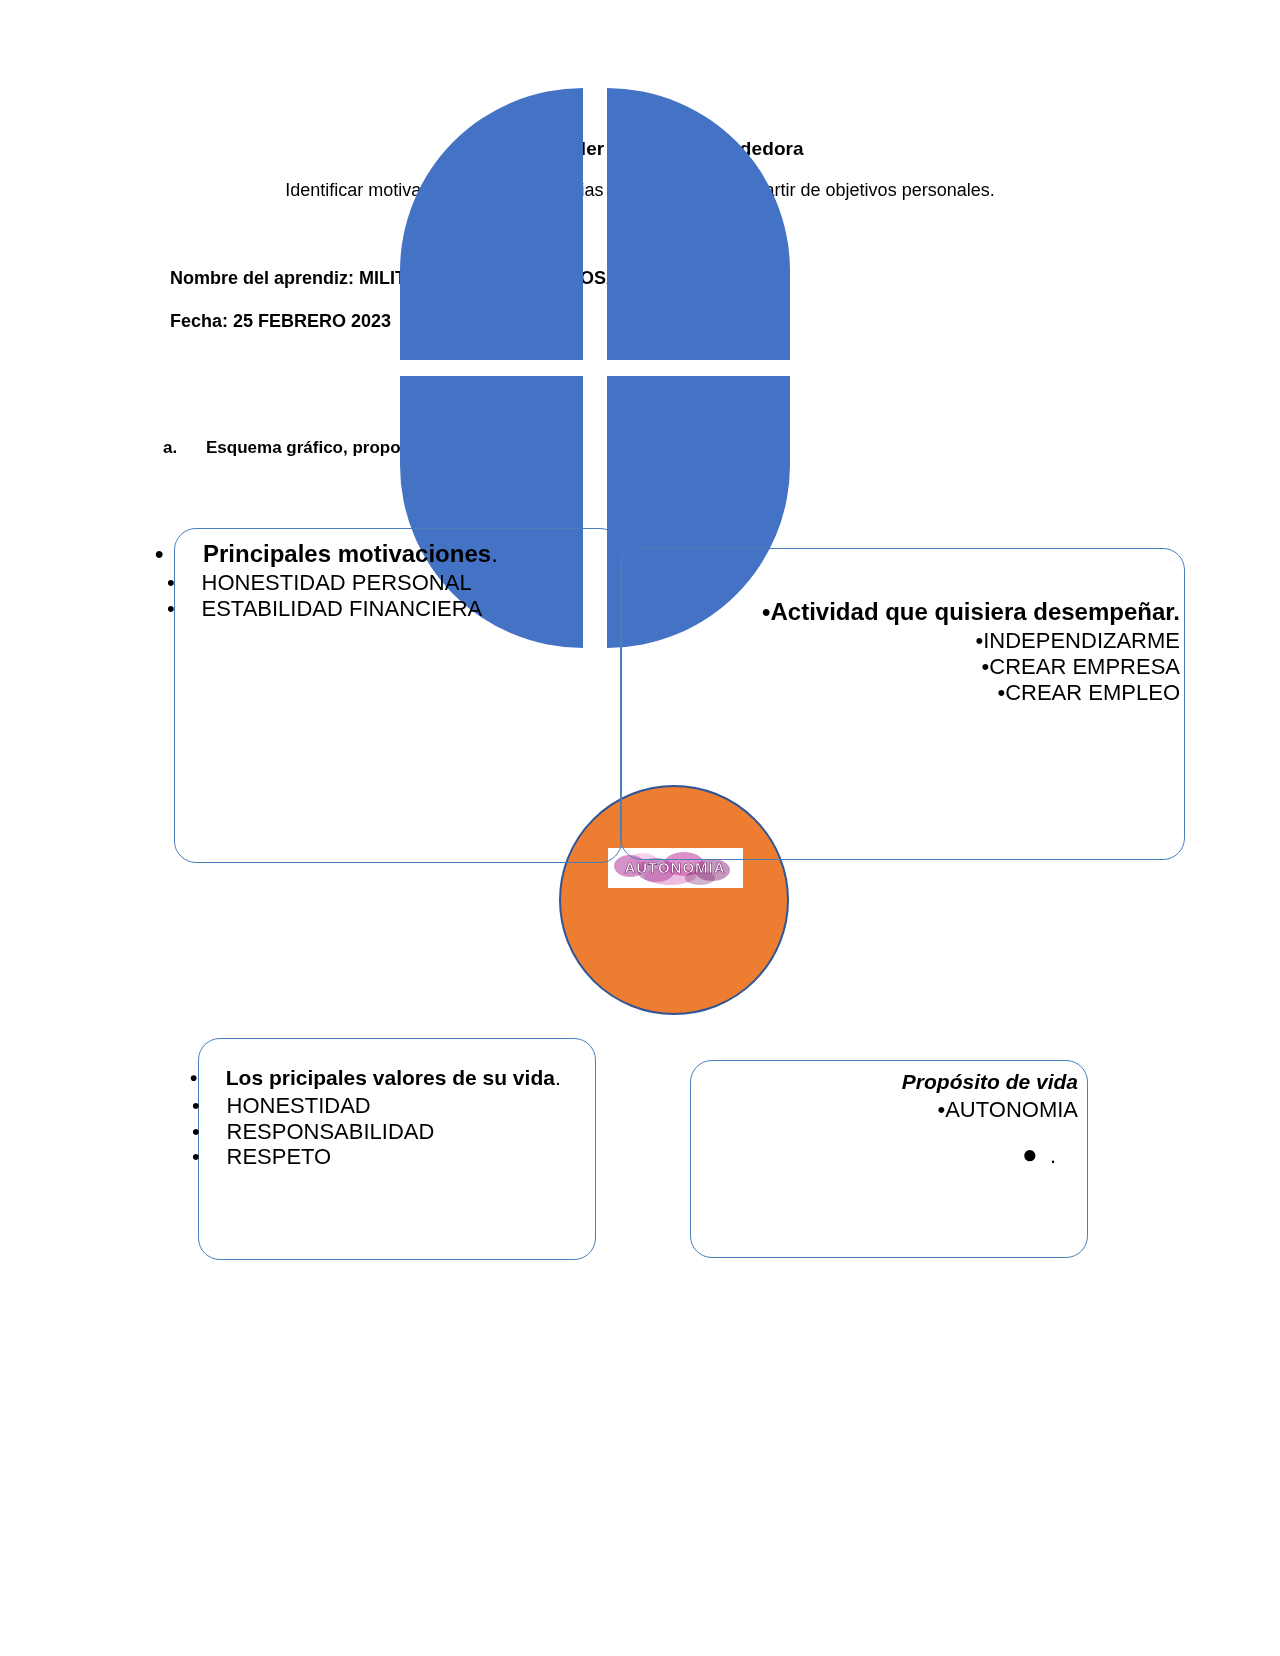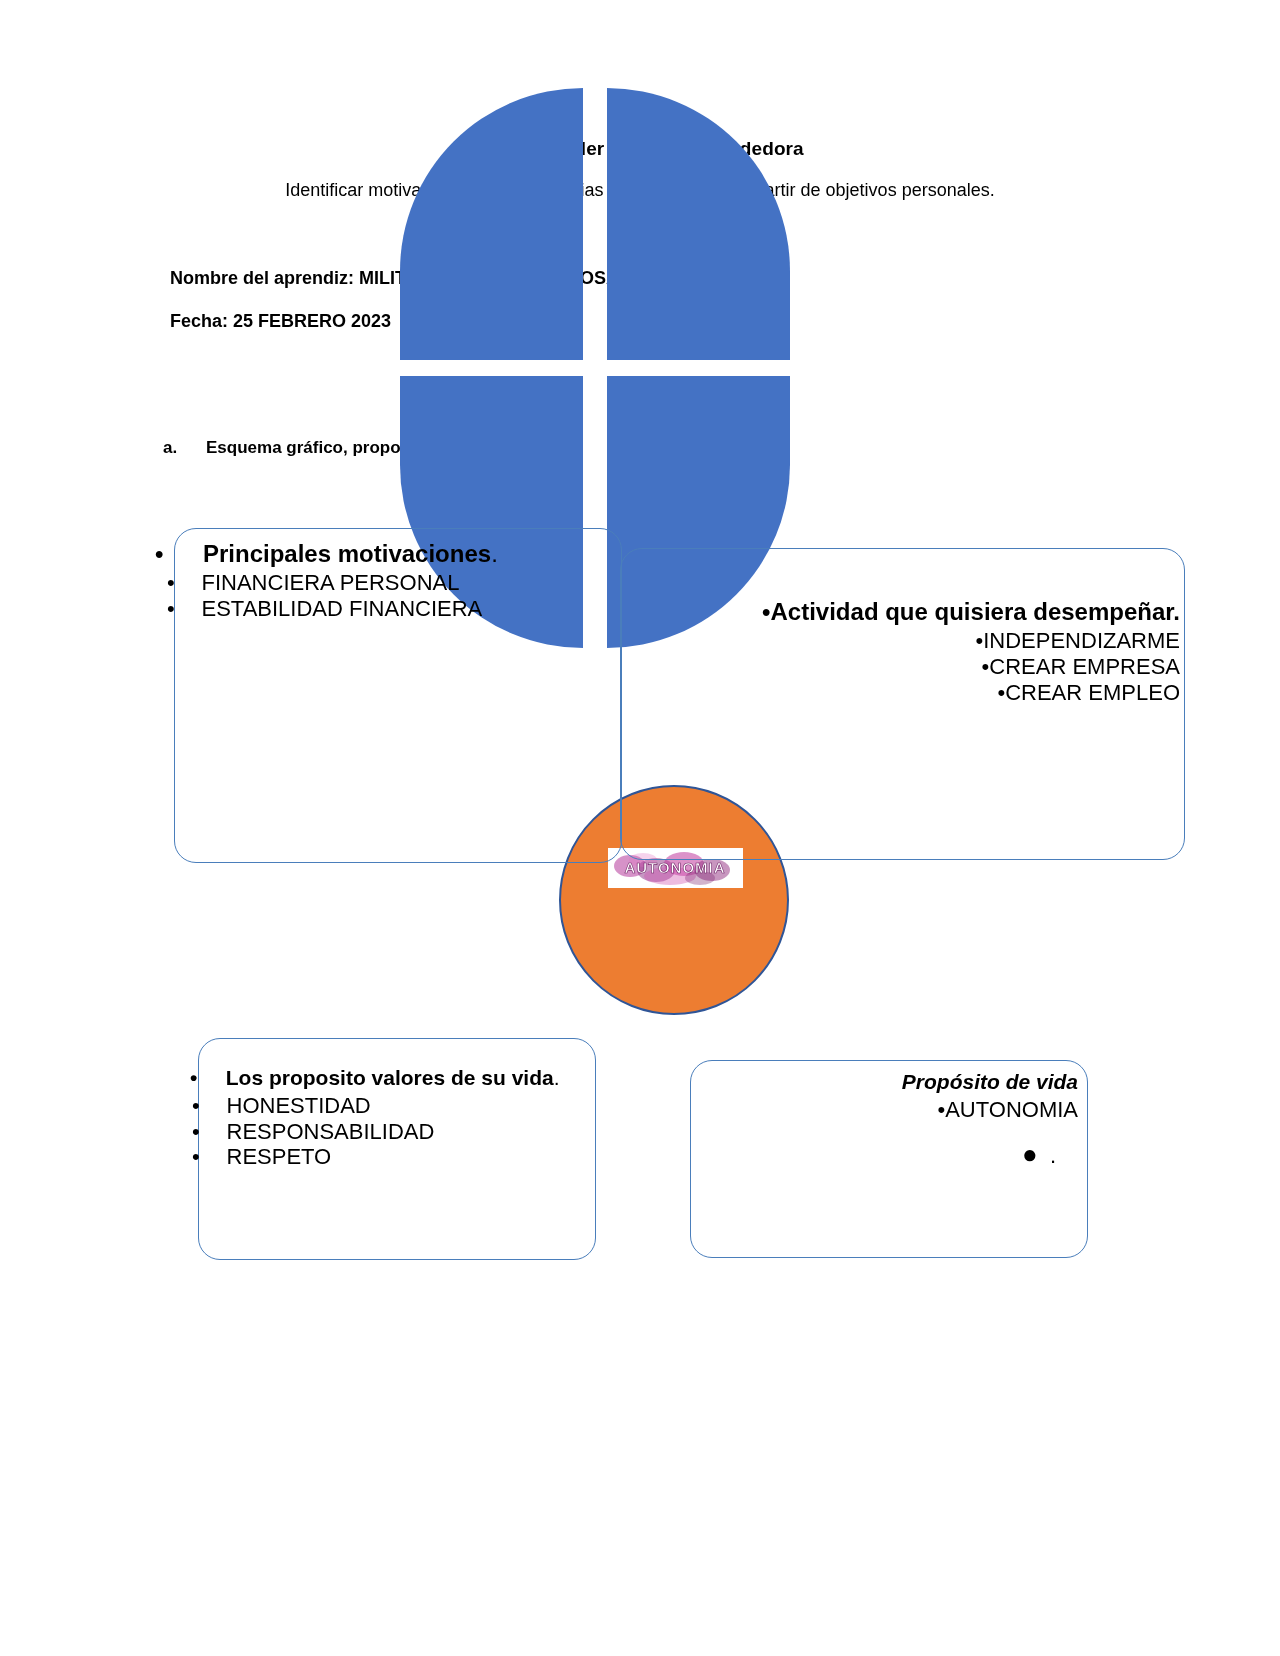--- a/index.html
+++ b/index.html
@@ -188,7 +188,7 @@
         <span class="bul">•</span><span>Principales motivaciones</span><span class="dotmark">.</span>
       </div>
       <ul class="items b1-list">
-        <li><span class="bul">•</span><span>FINANCIERA PERSONAL</span></li>
+        <li><span class="bul">•</span><span>HONESTIDAD PERSONAL</span></li>
         <li><span class="bul">•</span><span>ESTABILIDAD FINANCIERA</span></li>
       </ul>
     </div>

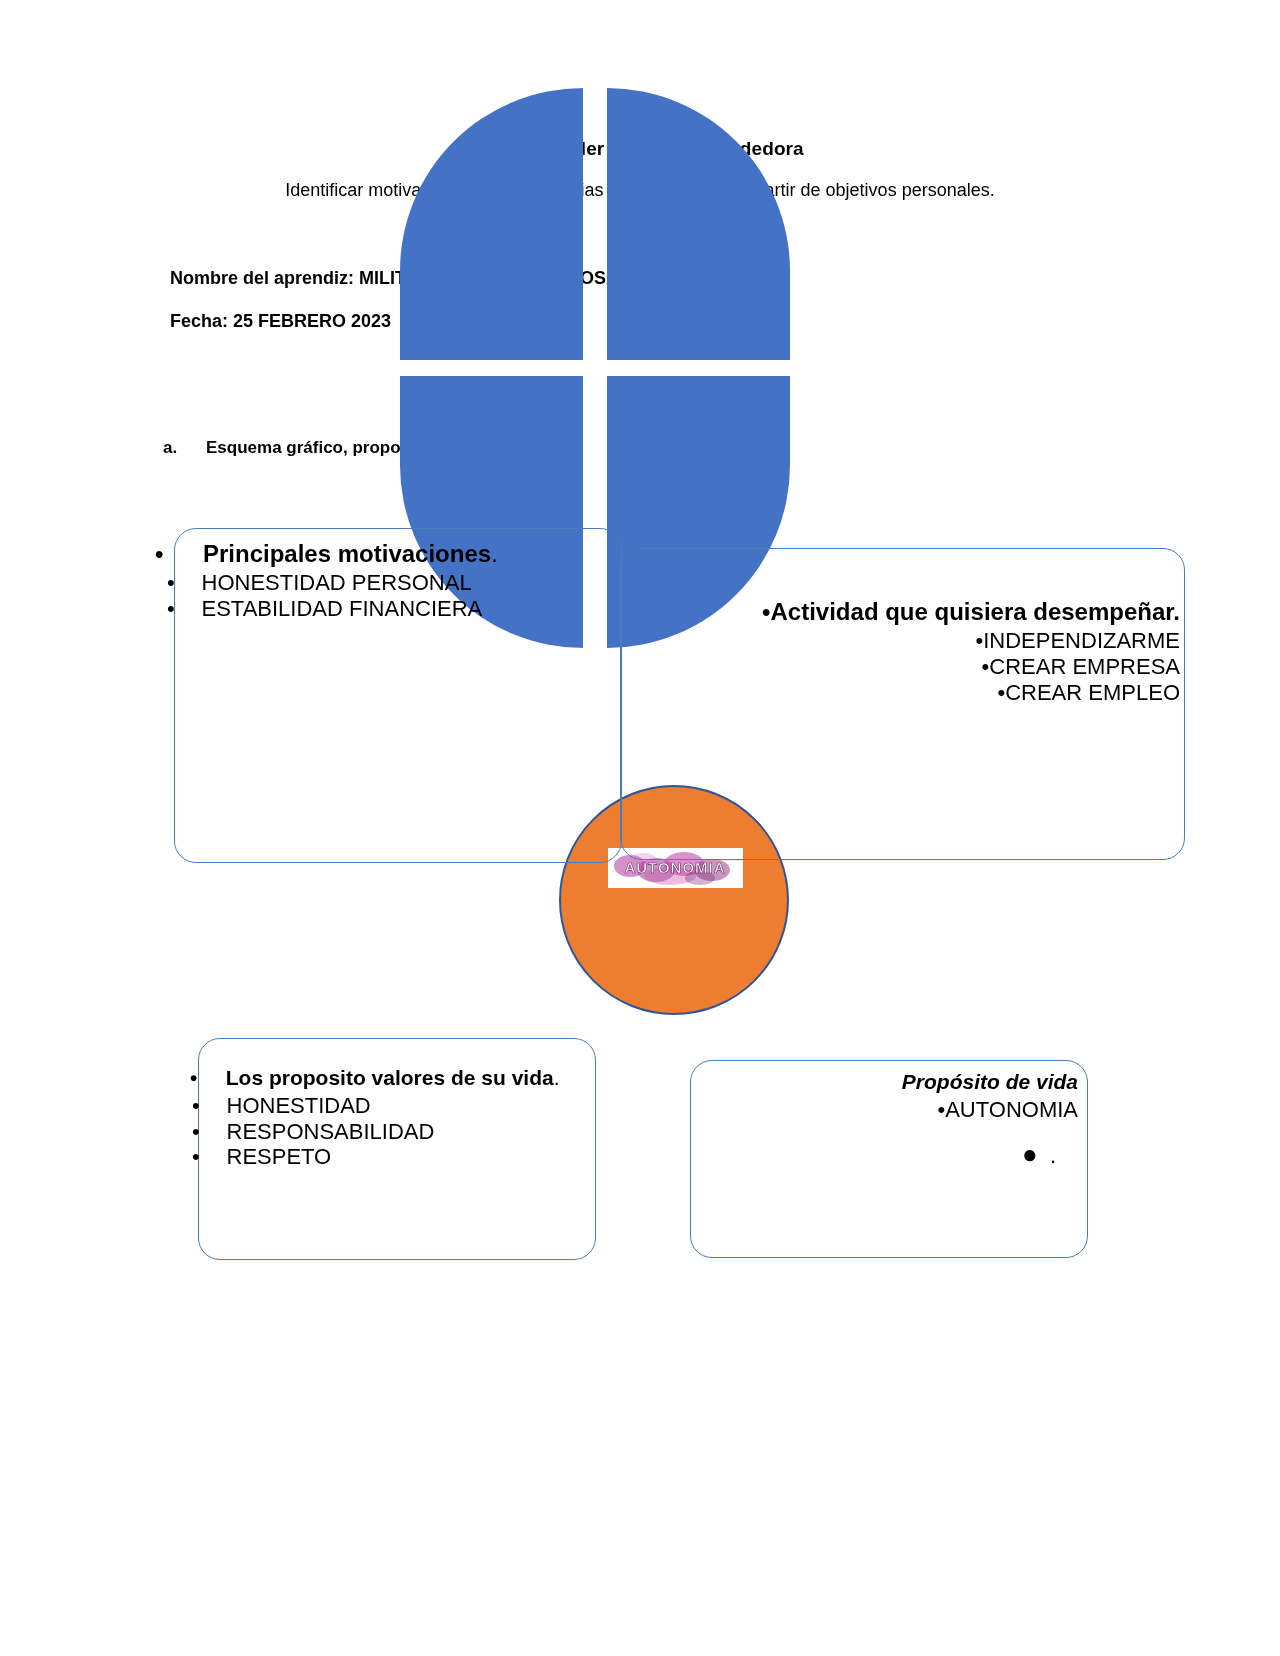--- a/index.html
+++ b/index.html
@@ -206,7 +206,7 @@
 
     <div class="box-body bb-3">
       <div class="head-line small b3-head">
-        <span class="bul">•</span><span>Los proposito valores de su vida</span><span class="dotmark">.</span>
+        <span class="bul">•</span><span>Los pricipales valores de su vida</span><span class="dotmark">.</span>
       </div>
       <ul class="items b3-list">
         <li><span class="bul">•</span><span>HONESTIDAD</span></li>

